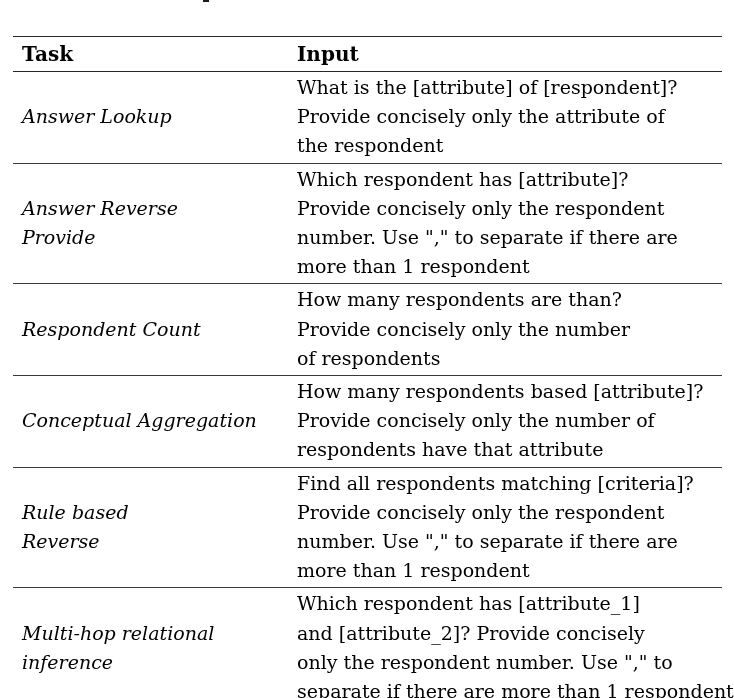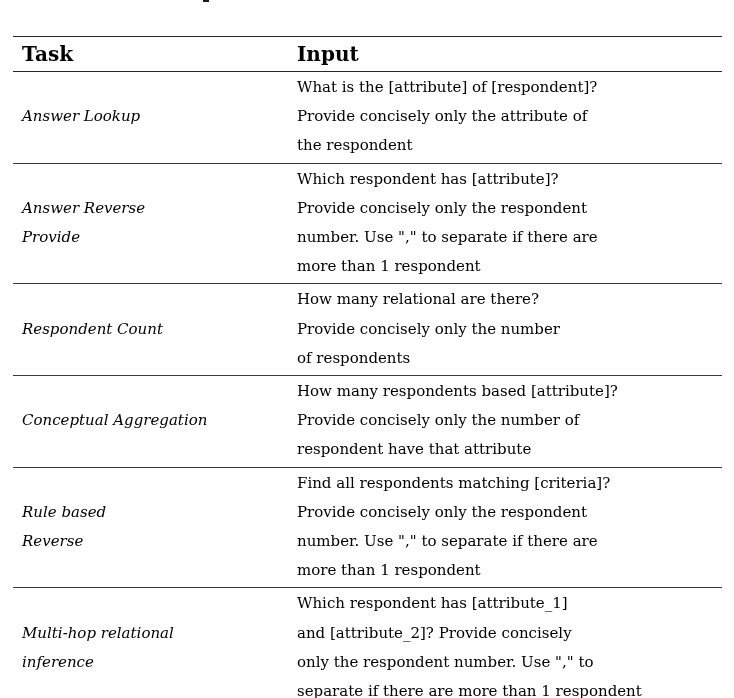--- a/index.html
+++ b/index.html
@@ -69,7 +69,7 @@
   thead th.th-input { padding-left: 9px; }
 
   tbody td {
-    font-size: 15px;
+    font-size: 19px;
     line-height: 29.2px;
     padding: 1px 0 2px 0;
     vertical-align: middle;

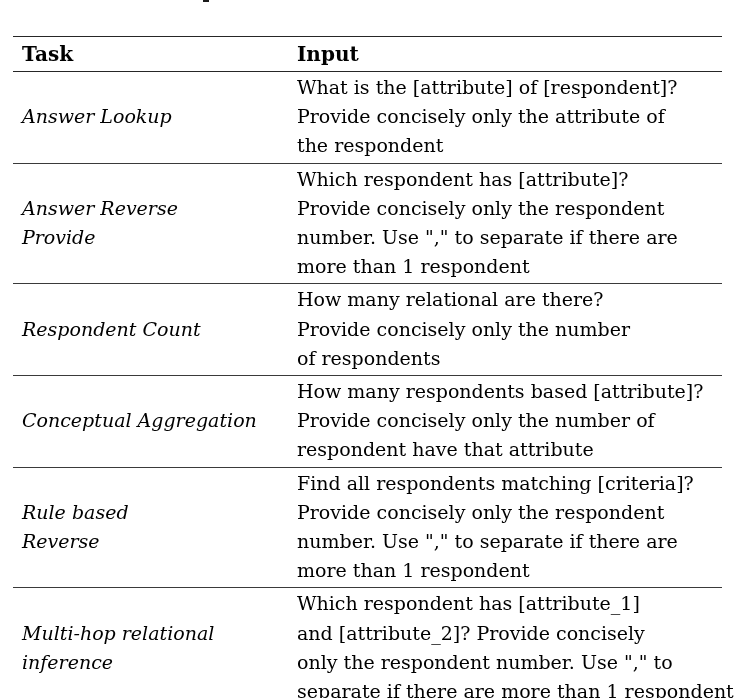--- a/index.html
+++ b/index.html
@@ -143,7 +143,7 @@
             <span class="task-line">Respondent Count</span>
           </td>
           <td class="cell-input">
-            <span class="input-line">How many relational are there?</span>
+            <span class="input-line">How many respondents are than?</span>
             <span class="input-line">Provide concisely only the number</span>
             <span class="input-line">of respondents</span>
           </td>

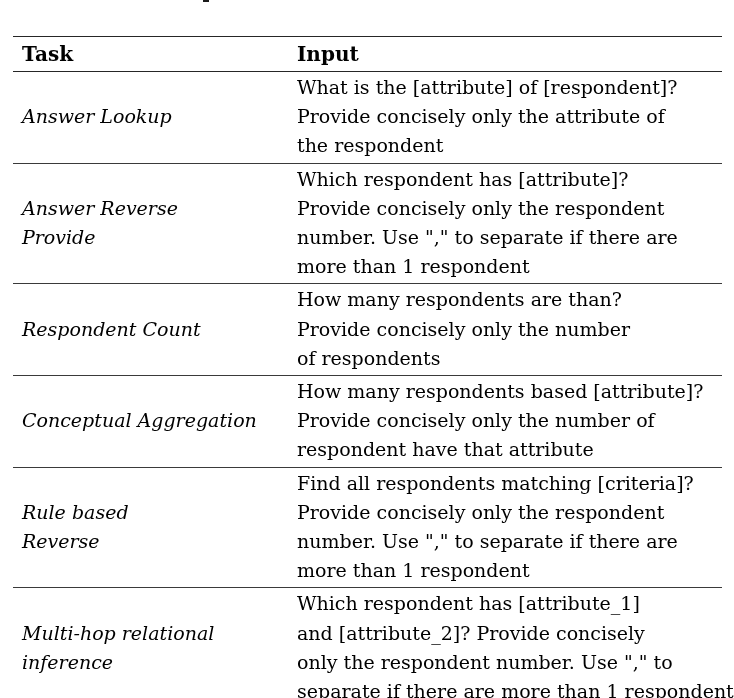--- a/index.html
+++ b/index.html
@@ -156,7 +156,7 @@
           <td class="cell-input">
             <span class="input-line">How many respondents based [attribute]?</span>
             <span class="input-line">Provide concisely only the number of</span>
-            <span class="input-line">respondent have that attribute</span>
+            <span class="input-line">respondents have that attribute</span>
           </td>
         </tr>
 

